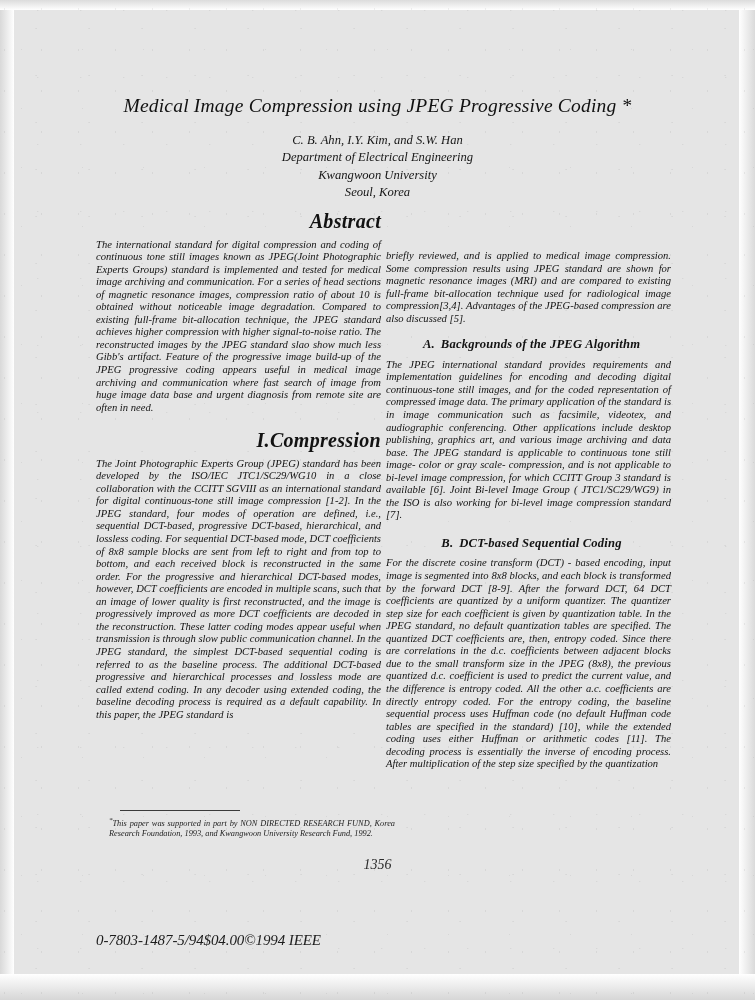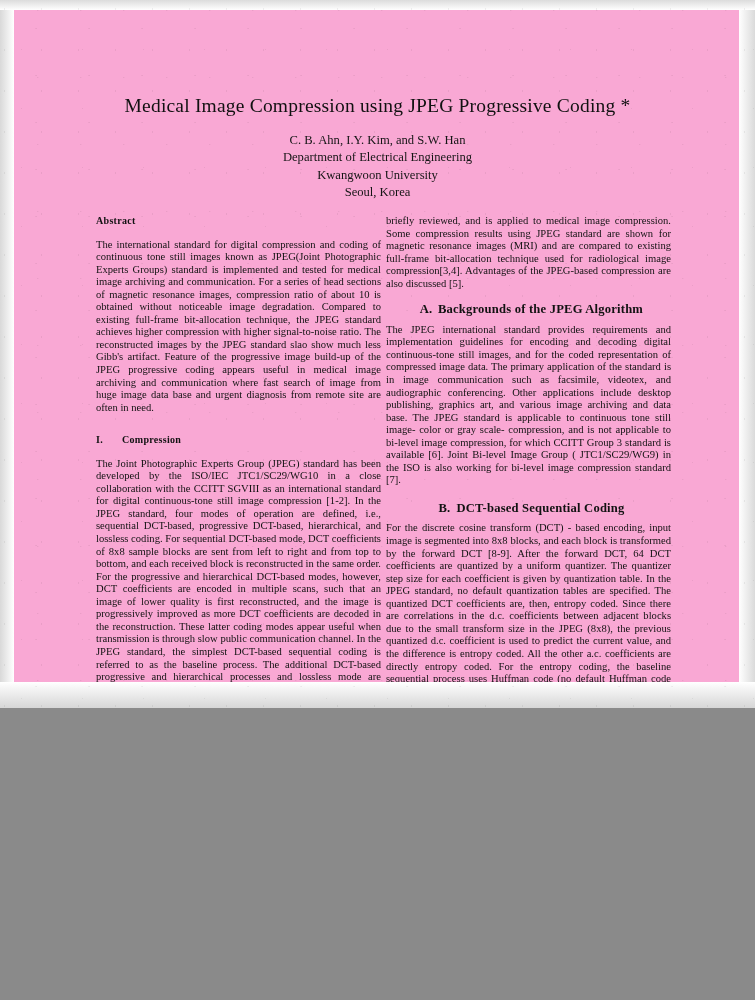--- a/index.html
+++ b/index.html
@@ -10,11 +10,12 @@
   .page {
     position: relative;
     width: 755px;
-    height: 708px;
-    background: #f9a8d4;
+    height: 1000px;
+    background: #e5e5e5;
     overflow: hidden;
     font-family: "Liberation Serif", "DejaVu Serif", serif;
     color: #1a1a1a;
+    font-style: italic;
   }
   
   .scan-edge-left {

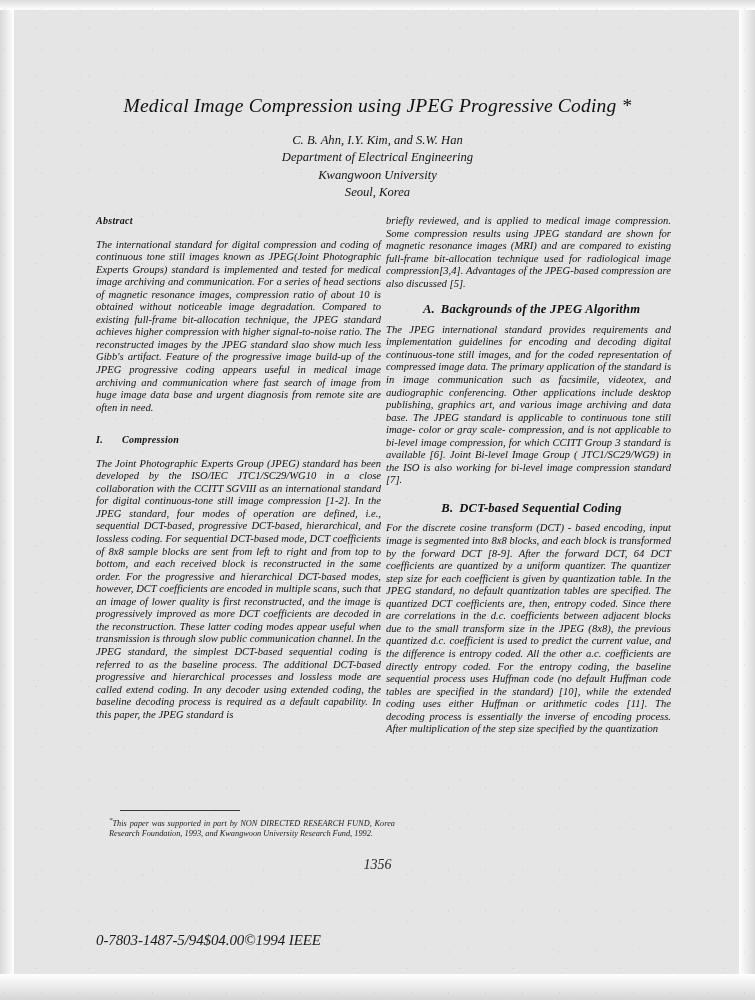--- a/index.html
+++ b/index.html
@@ -78,10 +78,10 @@
   .col-right { left: 386px; }
 
   h2.sec {
-    font-size: 10px;
+    font-size: 20px;
     font-weight: bold;
     margin: 0 0 11px 0;
-    text-align: left;
+    text-align: right;
     letter-spacing: 0.3px;
   }
   .sec-num {

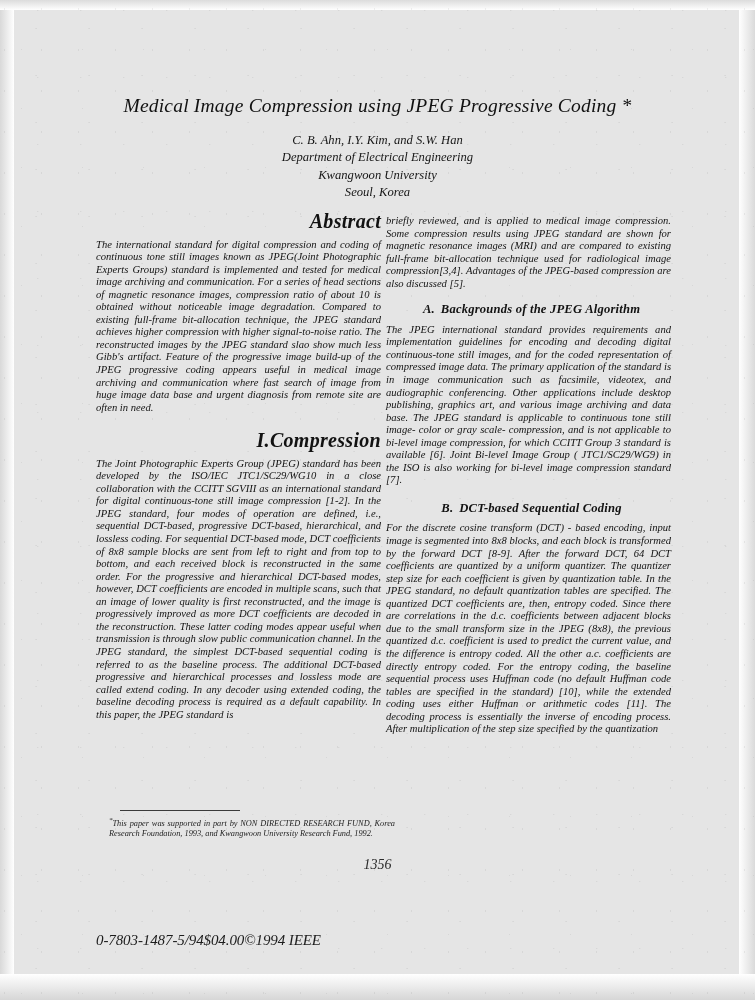--- a/index.html
+++ b/index.html
@@ -75,7 +75,7 @@
     hyphens: manual;
   }
   .col-left { left: 96px; }
-  .col-right { left: 386px; }
+  .col-right { left: 386px; margin-top: 35px; }
 
   h2.sec {
     font-size: 20px;

